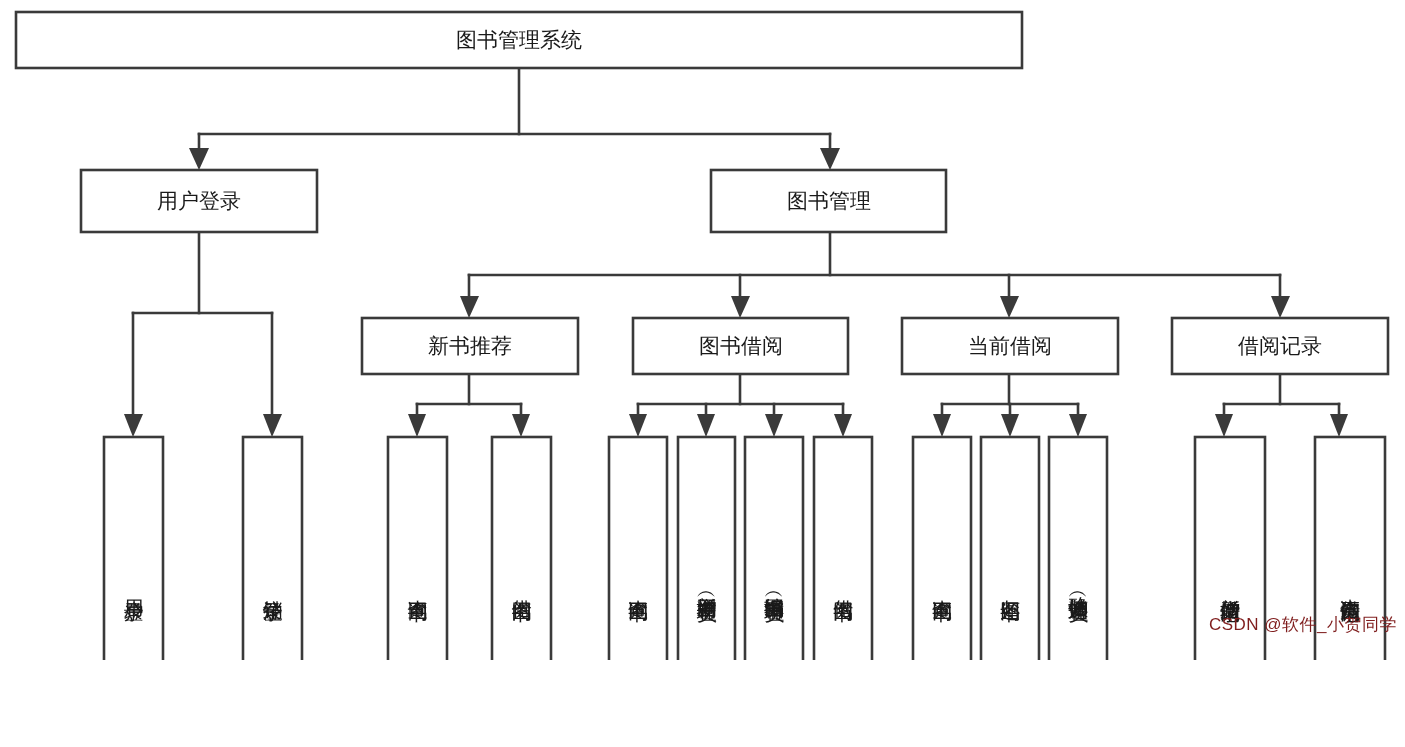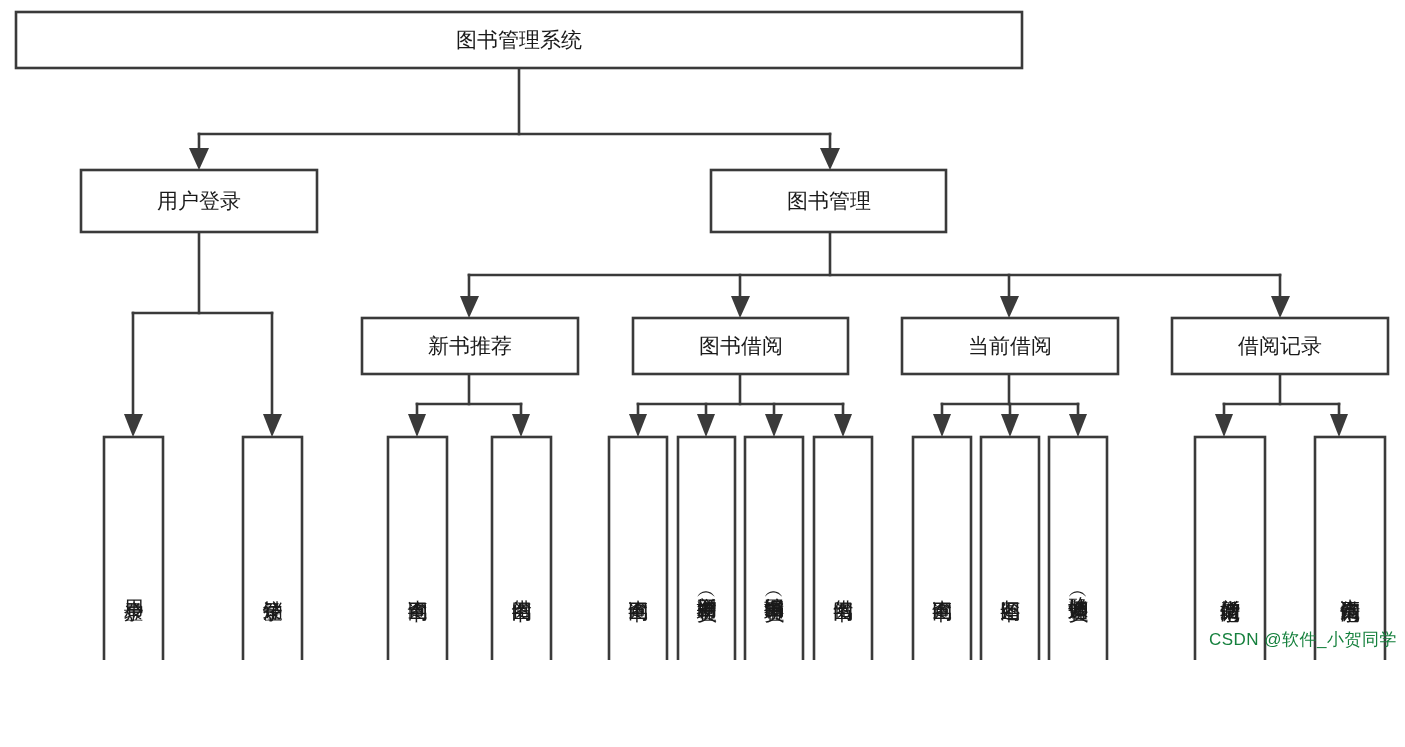--- a/index.html
+++ b/index.html
@@ -65,10 +65,10 @@
   .watermark {
     position: absolute;
     right: 8px;
-    bottom: 9px;
+    bottom: 24px;
     font-family: "Liberation Sans", "DejaVu Sans", sans-serif;
     font-size: 17px;
-    color: #15803d;
+    color: #7f1d1d;
     letter-spacing: 0.5px;
     user-select: none;
   }

